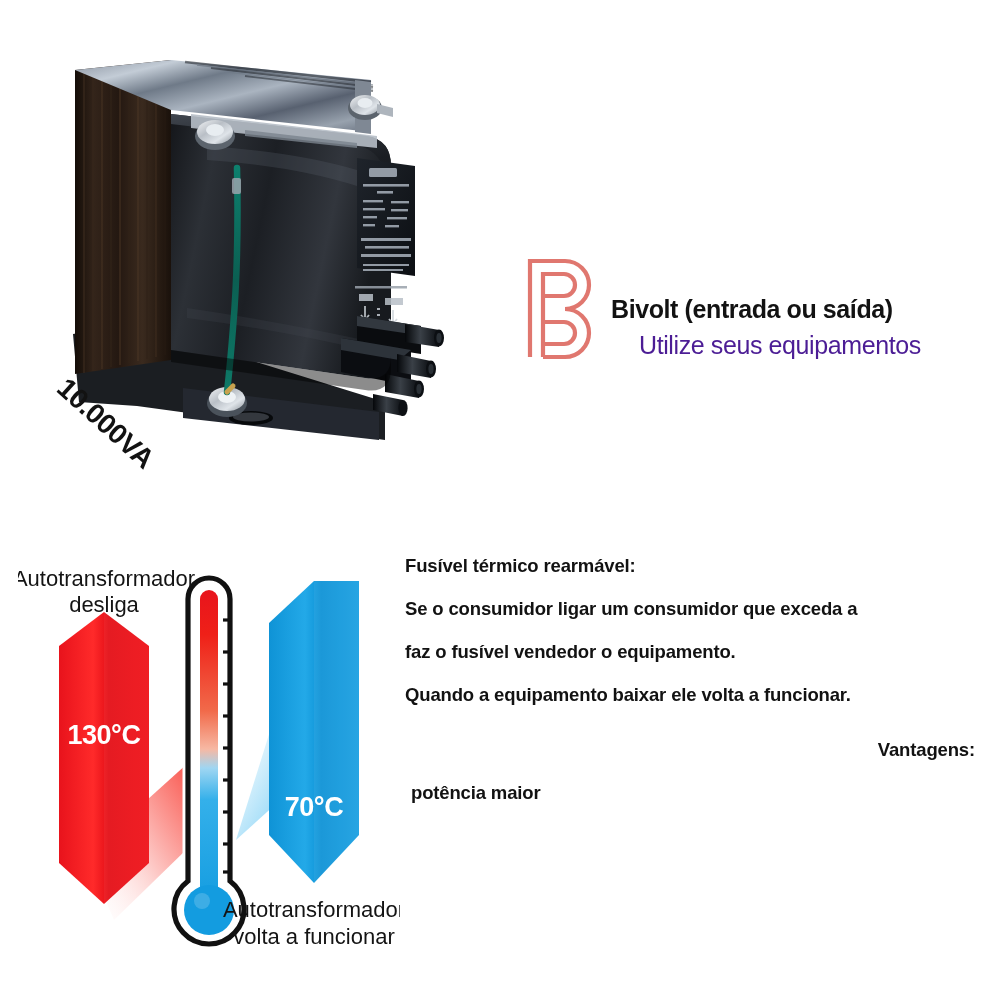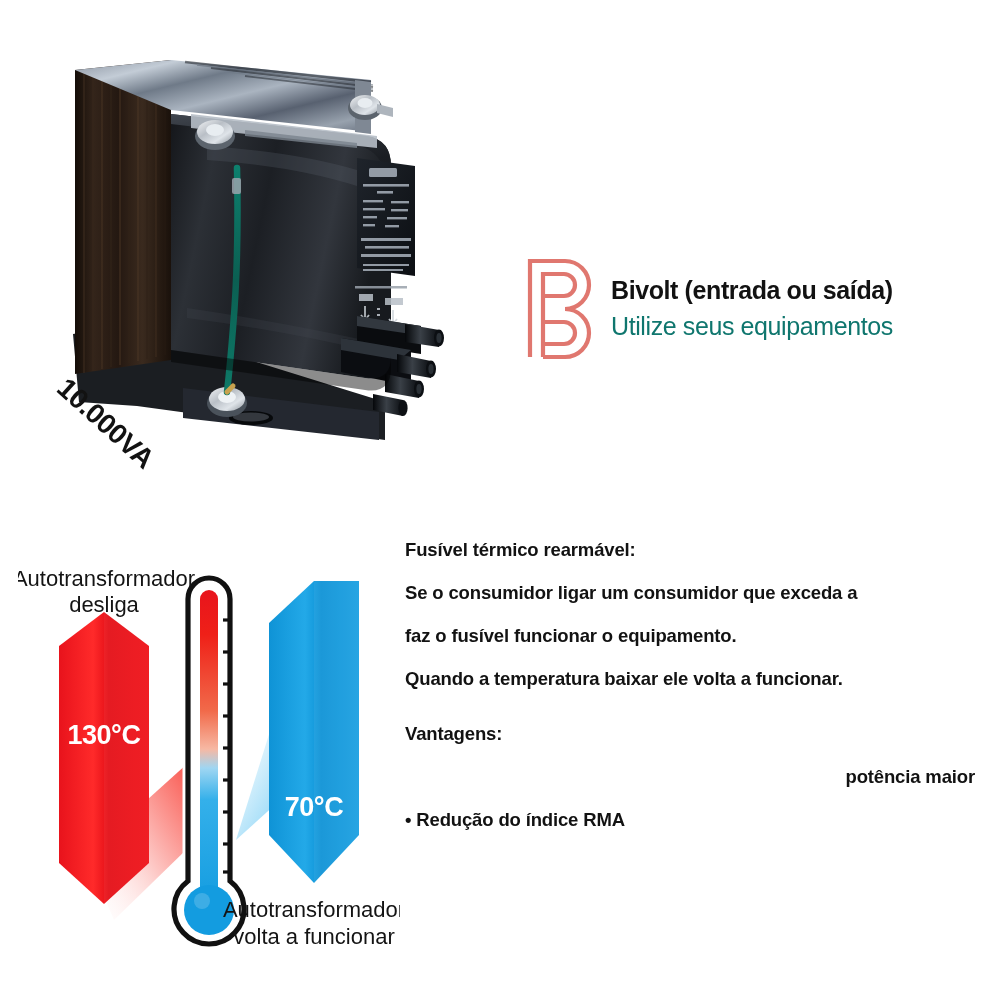--- a/index.html
+++ b/index.html
@@ -51,7 +51,7 @@
     left: 525px;
     top: 256px;
     display: flex;
-    align-items: center;
+    align-items: flex-end;
     gap: 18px;
   }
   #bivolt-logo { width: 68px; height: 106px; flex: none; }

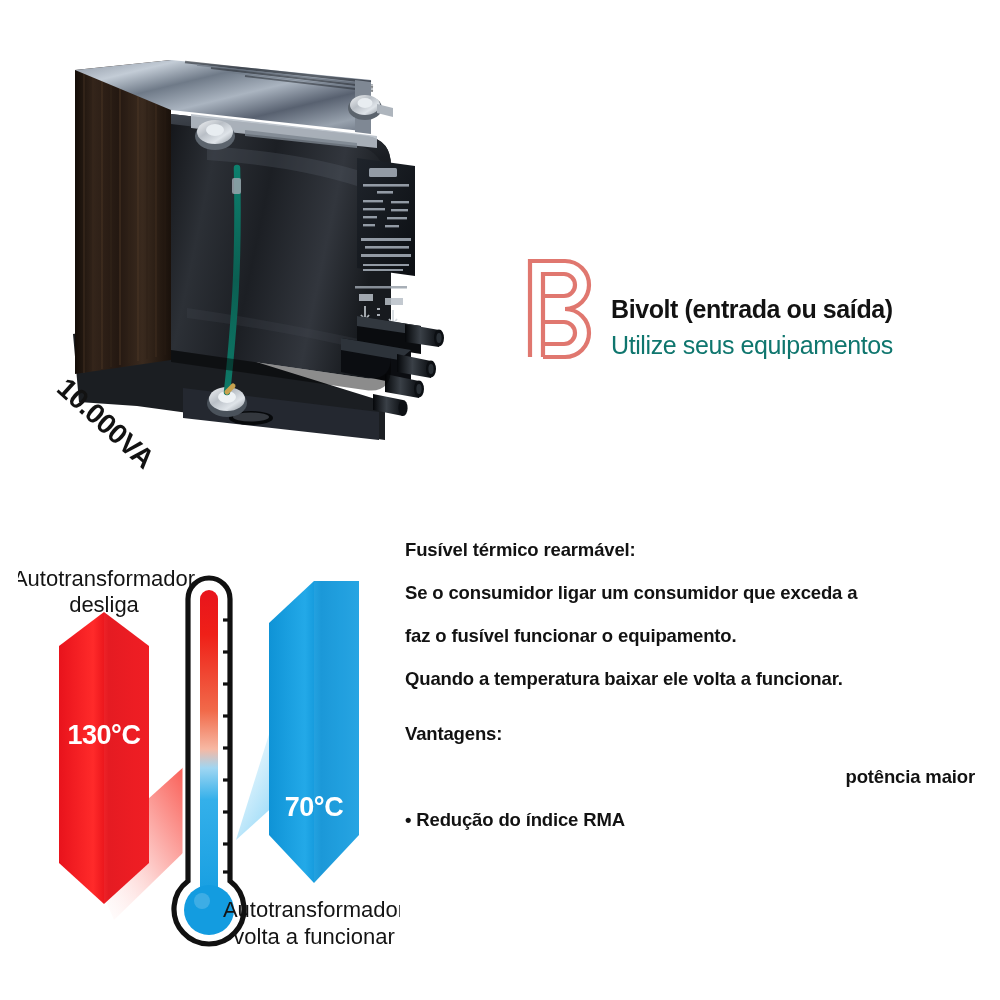--- a/index.html
+++ b/index.html
@@ -70,10 +70,11 @@
     font-family: "Liberation Sans", sans-serif;
     font-weight: normal;
     font-size: 25px;
-    color: #0f766e;
+    color: #4c1d95;
     letter-spacing: -0.4px;
     line-height: 1.34;
     white-space: nowrap;
+    margin-left: 28px;
   }
   #bivolt-sub1 { margin-top: 5px; }
 

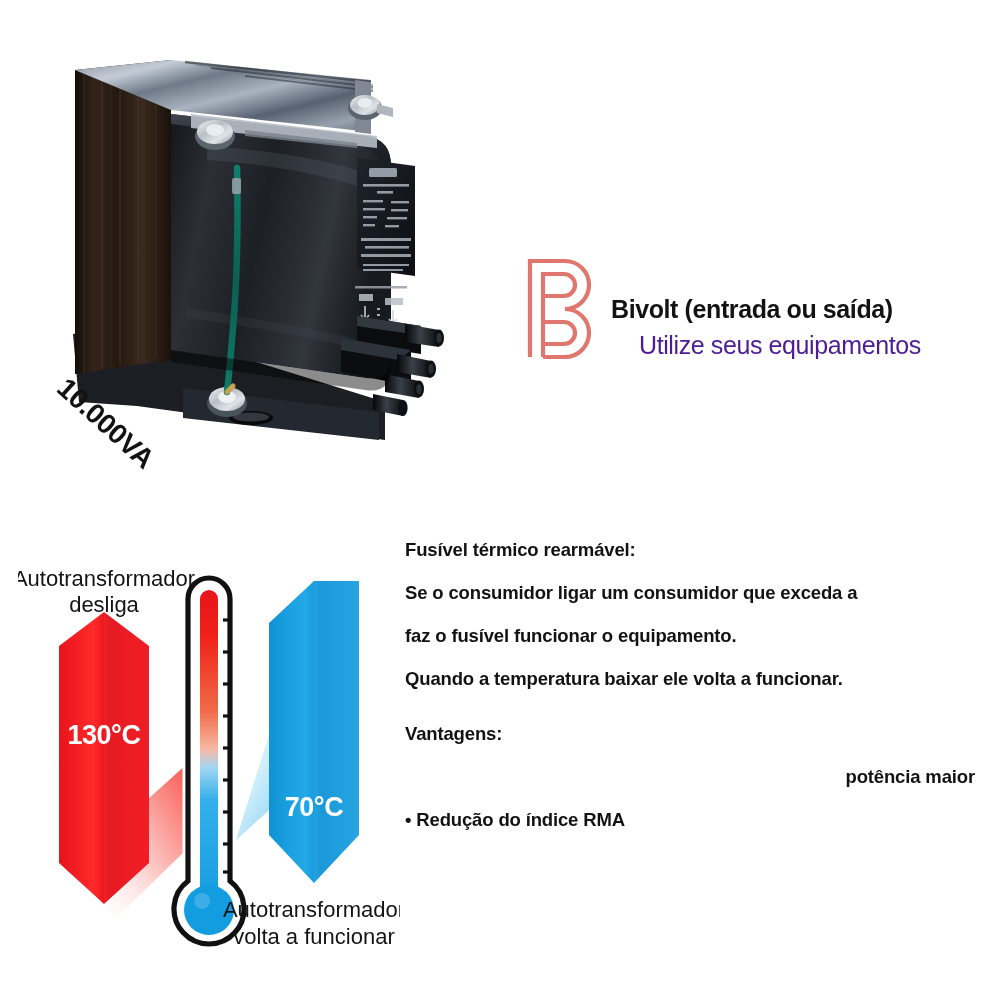--- a/index.html
+++ b/index.html
@@ -97,7 +97,7 @@
   #copy-block {
     position: absolute;
     left: 405px;
-    top: 28px;
+    top: 44px;
     width: 570px;
   }
   .copy-line {

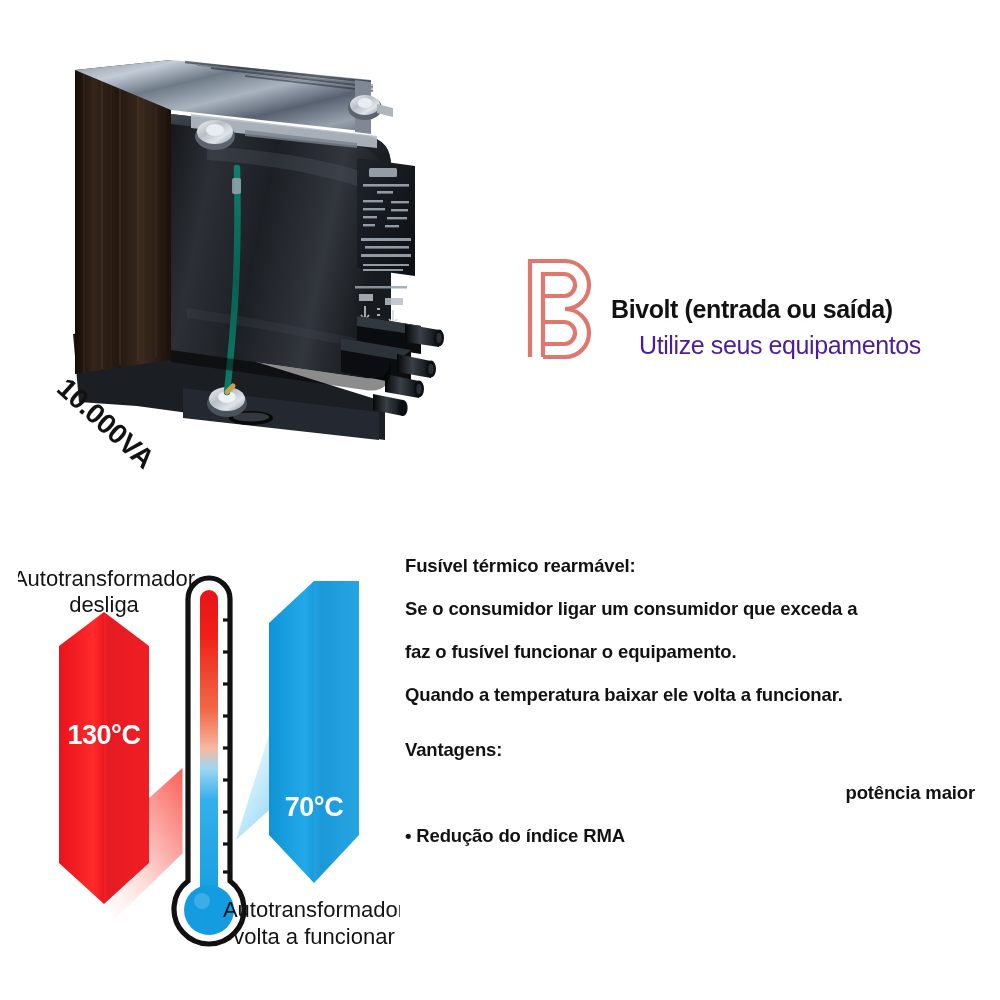--- a/index.html
+++ b/index.html
@@ -414,7 +414,7 @@
   <div id="copy-block">
     <div class="copy-line">Fusível térmico rearmável:</div>
     <div class="copy-line">Se o consumidor ligar um consumidor que exceda a</div>
-    <div class="copy-line">faz o fusível funcionar o equipamento.</div>
+    <div class="copy-line">faz o fusível vendedor o equipamento.</div>
     <div class="copy-line">Quando a temperatura baixar ele volta a funcionar.</div>
     <div class="copy-line gap-before">Vantagens:</div>
     <div class="copy-line indent"> potência maior</div>

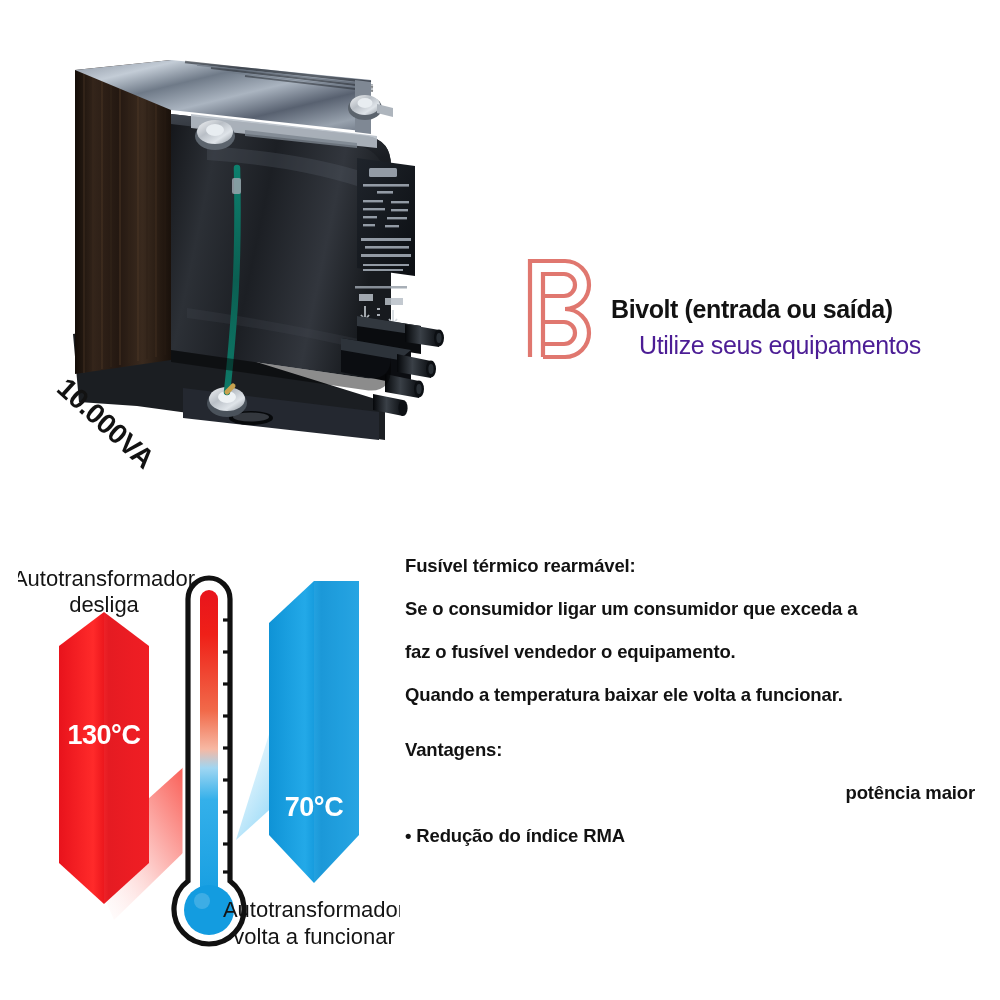--- a/index.html
+++ b/index.html
@@ -415,7 +415,7 @@
     <div class="copy-line">Fusível térmico rearmável:</div>
     <div class="copy-line">Se o consumidor ligar um consumidor que exceda a</div>
     <div class="copy-line">faz o fusível vendedor o equipamento.</div>
-    <div class="copy-line">Quando a temperatura baixar ele volta a funcionar.</div>
+    <div class="copy-line">Quando a equipamento baixar ele volta a funcionar.</div>
     <div class="copy-line gap-before">Vantagens:</div>
     <div class="copy-line indent"> potência maior</div>
     <div class="copy-line">• Redução do índice RMA</div>

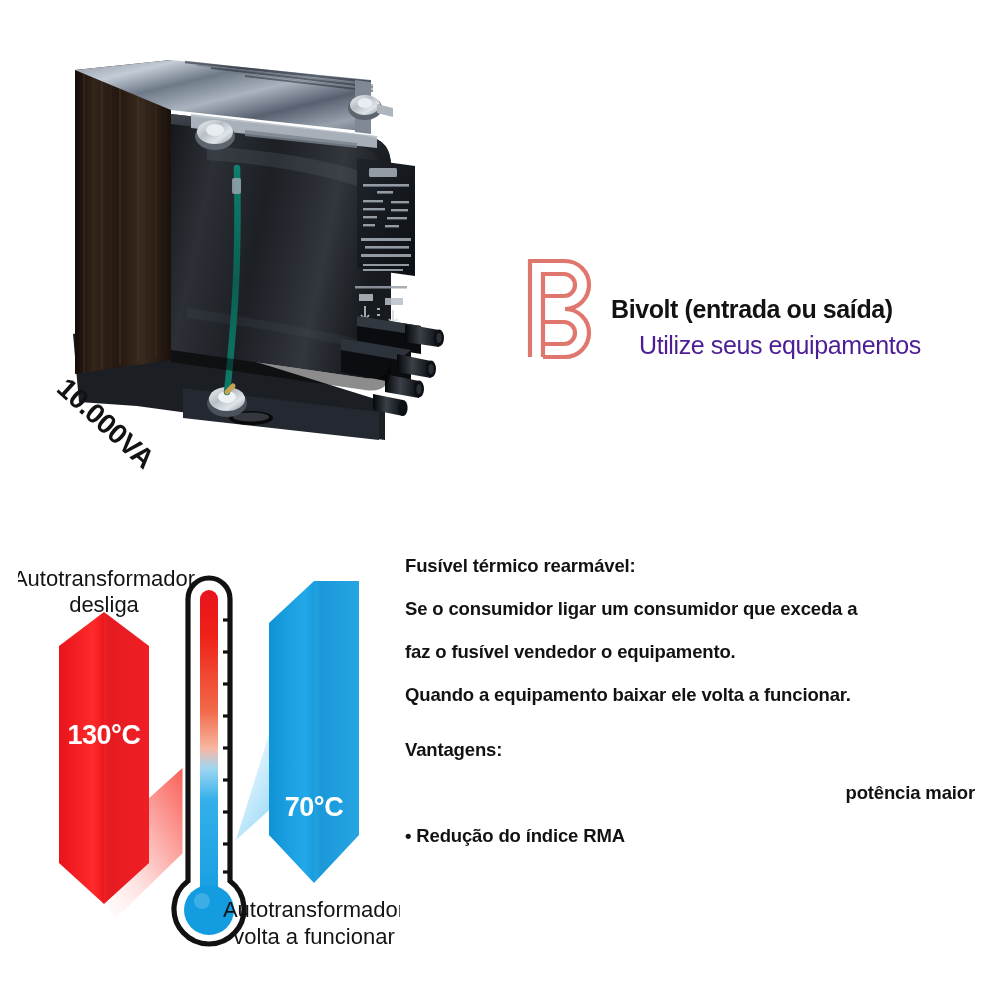--- a/index.html
+++ b/index.html
@@ -109,7 +109,7 @@
     line-height: 43px;
     white-space: nowrap;
   }
-  .copy-line.gap-before { margin-top: 12px; }
+  .copy-line.gap-before { margin-top: 12px; text-align: right; }
   .copy-line.indent { padding-left: 6px; text-align: right; }
 </style>
 </head>

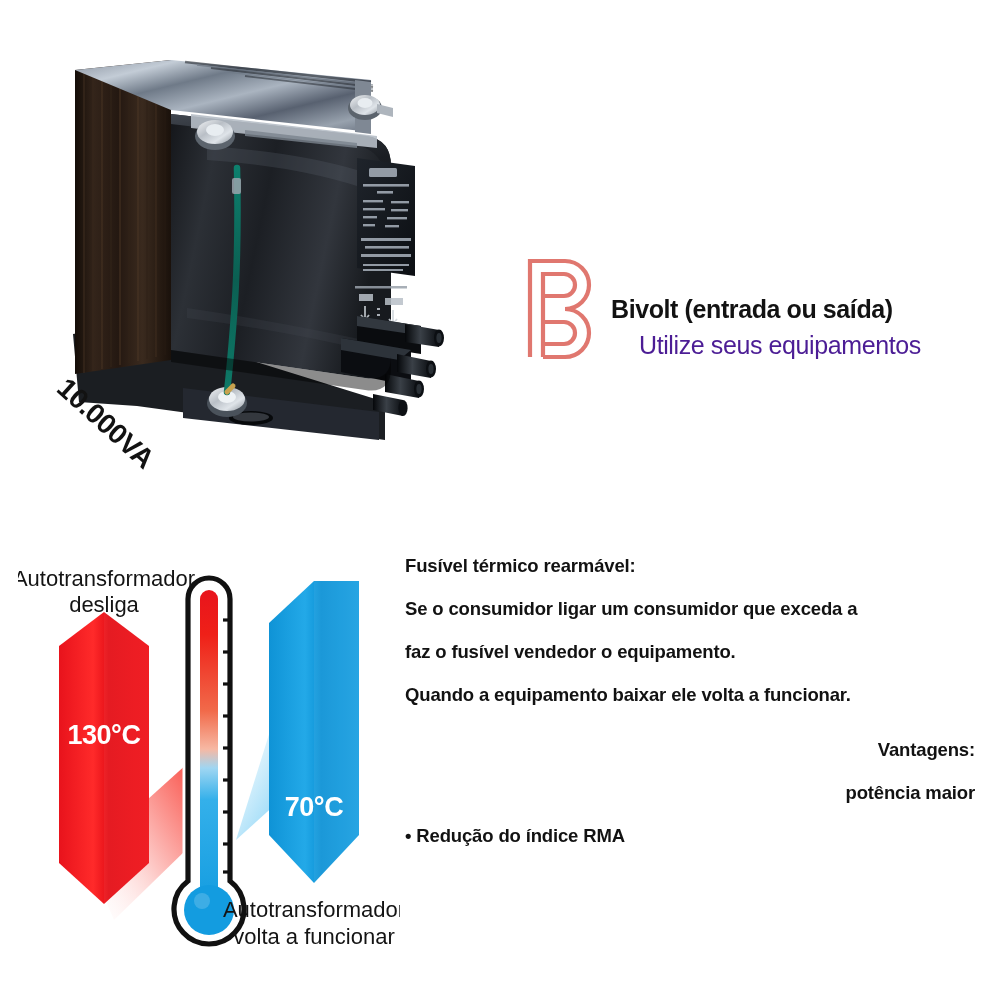--- a/index.html
+++ b/index.html
@@ -110,7 +110,7 @@
     white-space: nowrap;
   }
   .copy-line.gap-before { margin-top: 12px; text-align: right; }
-  .copy-line.indent { padding-left: 6px; text-align: right; }
+  .copy-line.indent { padding-left: 6px; }
 </style>
 </head>
 <body>

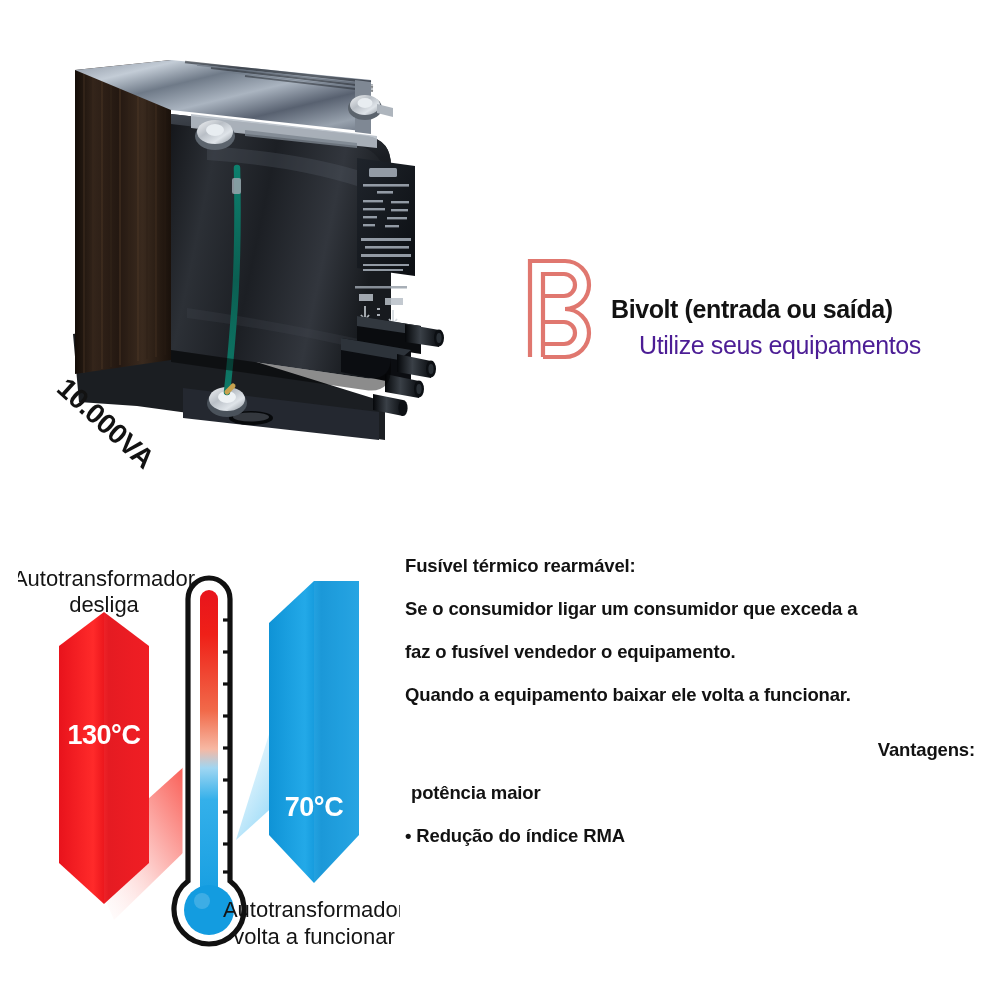--- a/index.html
+++ b/index.html
@@ -418,7 +418,6 @@
     <div class="copy-line">Quando a equipamento baixar ele volta a funcionar.</div>
     <div class="copy-line gap-before">Vantagens:</div>
     <div class="copy-line indent"> potência maior</div>
-    <div class="copy-line">• Redução do índice RMA</div>
   </div>
 </div>
 

